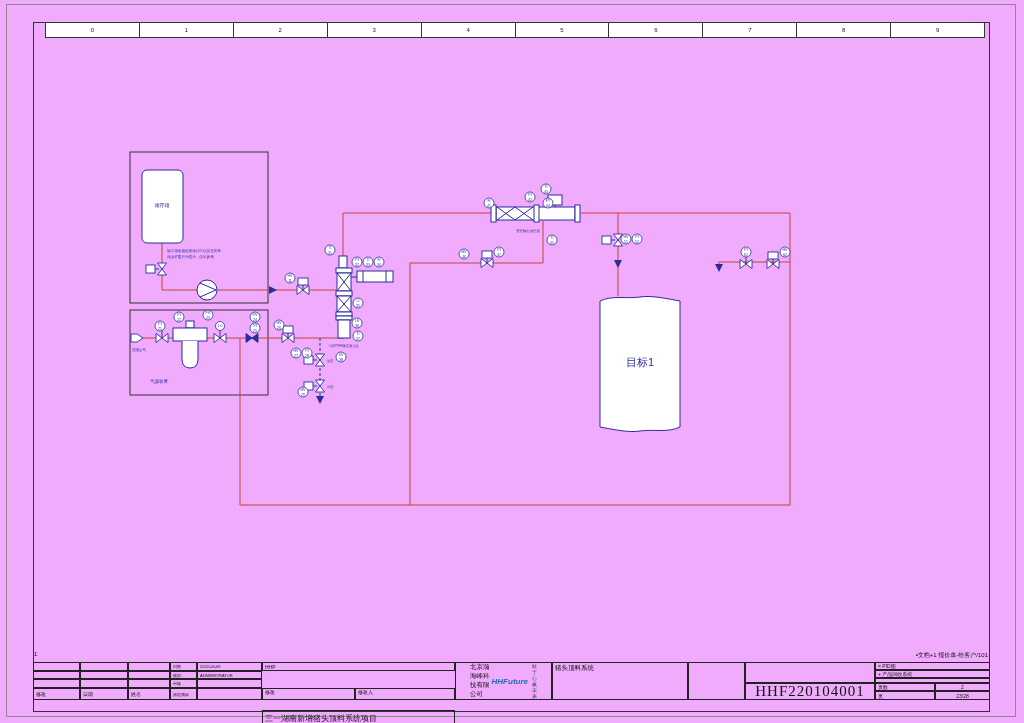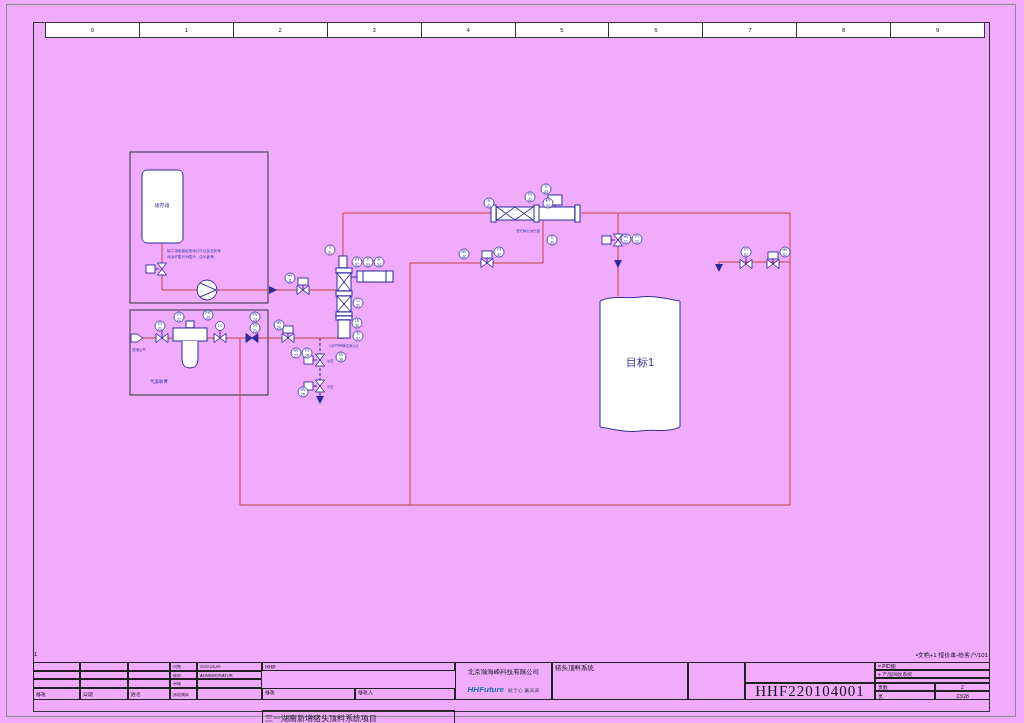--- a/index.html
+++ b/index.html
@@ -31,7 +31,7 @@
       justify-content:center;}
   .tb-top{align-items:flex-start;padding-top:1px;}
   .center{justify-content:center;}
-  #tb-company-cell{flex-direction:column;justify-content:space-around;align-items:center;padding:1px 3px;}
+  #tb-company-cell{justify-content:space-around;align-items:center;padding:1px 14px;}
   #tb-logo-row{display:flex;align-items:center;gap:4px;}
   #tb-logo{font-style:italic;font-weight:bold;font-size:8px;color:#1a6fb0;}
   #tb-slogan{font-size:5px;color:#445;}

